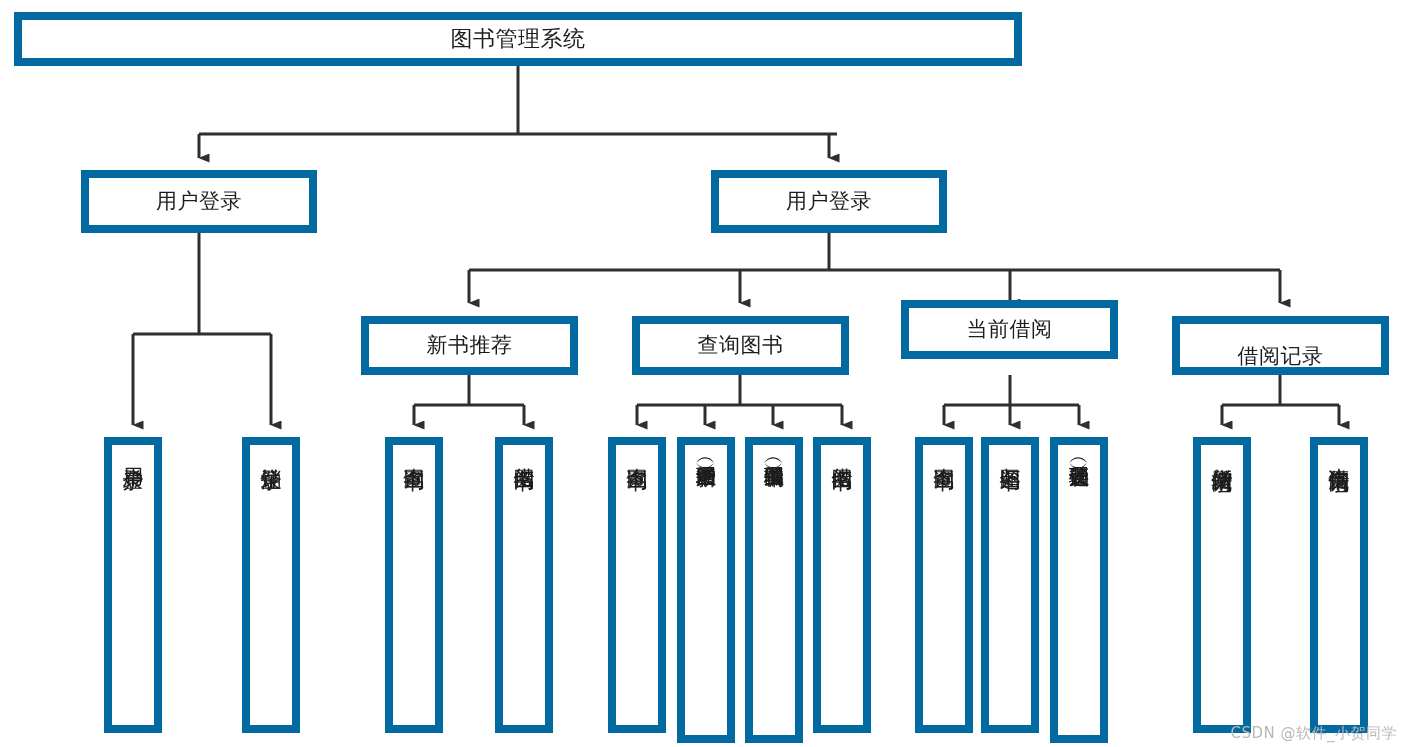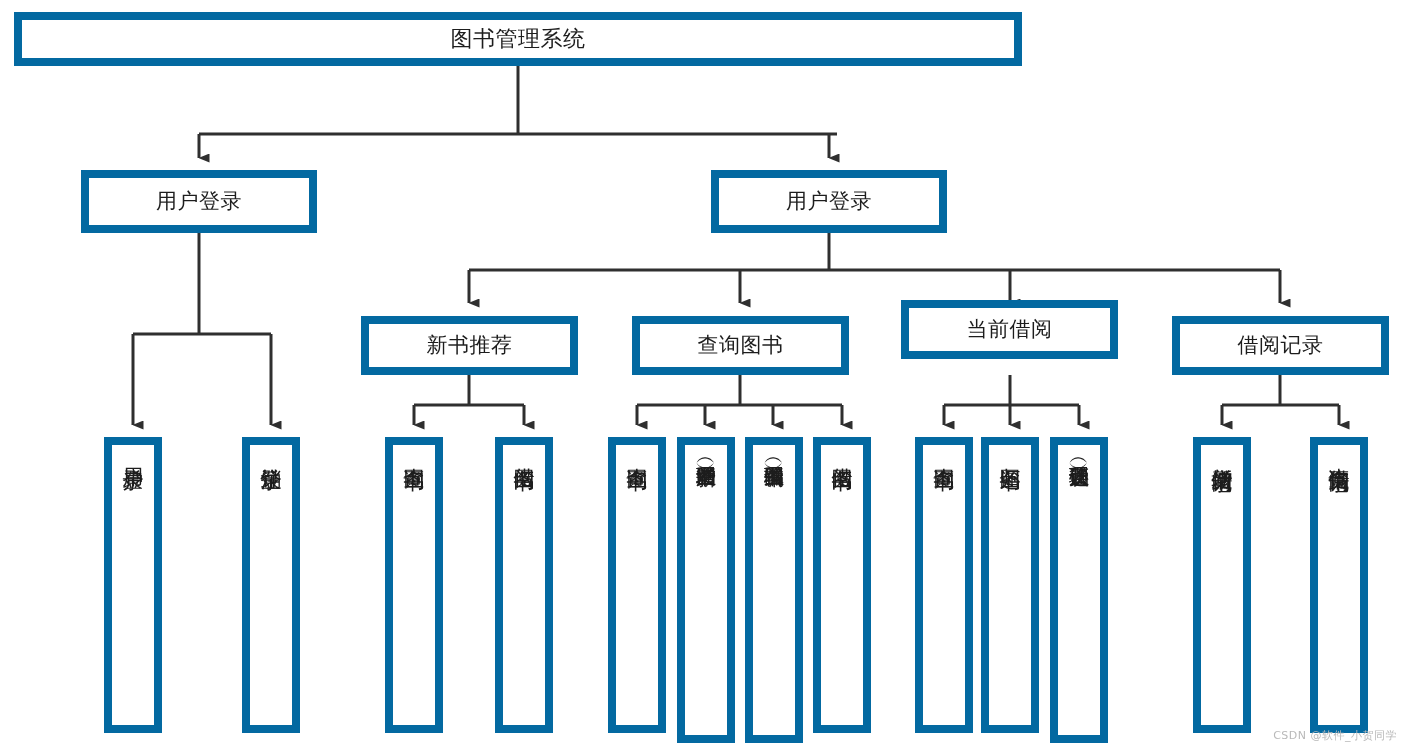--- a/index.html
+++ b/index.html
@@ -152,7 +152,7 @@
   <div class="node horiz" style="left:901px; top:300px; width:217px; height:59px;">
     <span class="lbl">当前借阅</span>
   </div>
-  <div class="node horiz" style="left:1172px; top:316px; width:217px; height:59px;">
+  <div class="node horiz" style="left:1172px; top:316px; width:217px; height:59px;align-items:flex-end;">
     <span class="lbl">借阅记录</span>
   </div>
 

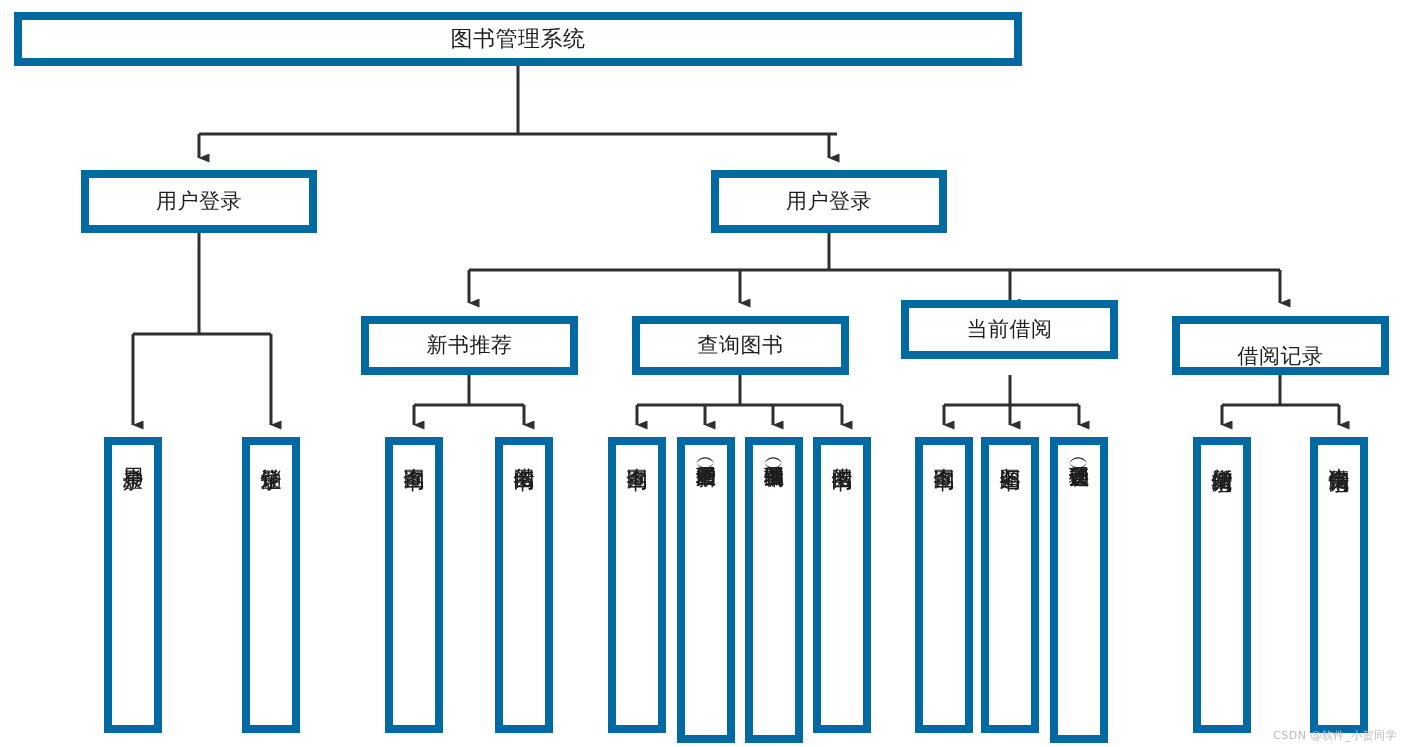--- a/index.html
+++ b/index.html
@@ -71,7 +71,7 @@
     position: absolute;
     right: 8px;
     bottom: 4px;
-    font-size: 11px;
+    font-size: 15px;
     color: #b9b9b9;
     letter-spacing: 0.5px;
     white-space: nowrap;

